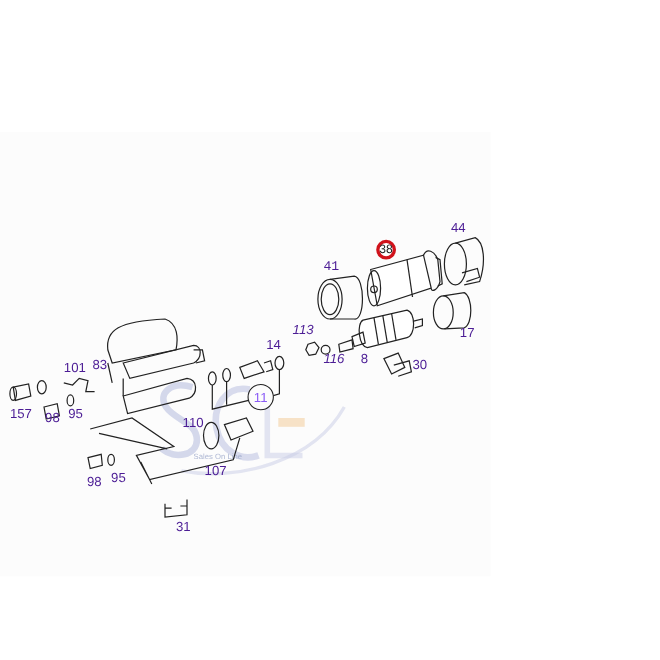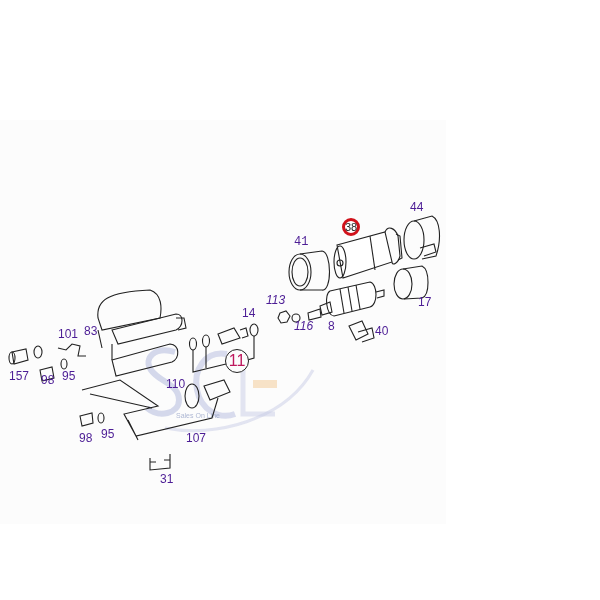--- a/index.html
+++ b/index.html
@@ -135,7 +135,7 @@
 <div class="label" style="left:266px;top:294px;font-style:italic;">113</div>
 <div class="label" style="left:294px;top:320px;font-style:italic;">116</div>
 <div class="label" style="left:328px;top:320px;">8</div>
-<div class="label" style="left:375px;top:325px;">40</div>
+<div class="label" style="left:375px;top:325px;">30</div>
 <div class="label" style="left:242px;top:307px;">14</div>
 <div class="callout-circle" style="left:225px;top:349px;">11</div>
 <div class="label" style="left:30px;top:328px;margin-left:28px;">101</div>

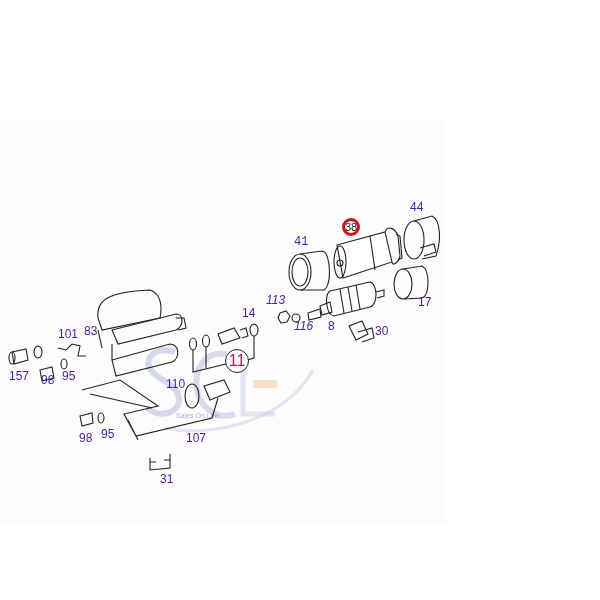--- a/index.html
+++ b/index.html
@@ -26,7 +26,7 @@
   .callout-circle {
     position: absolute; width: 24px; height: 24px; border-radius: 50%;
     border: 1.3px solid #222; background: #fcfcfc; box-sizing: border-box;
-    font-size: 16px; color: #be185d; display: flex; align-items: center; justify-content: center;
+    font-size: 12px; color: #8b5cf6; display: flex; align-items: center; justify-content: center;
   }
   .wm {
     position: absolute; left: 135px; top: 340px; width: 180px; height: 95px;

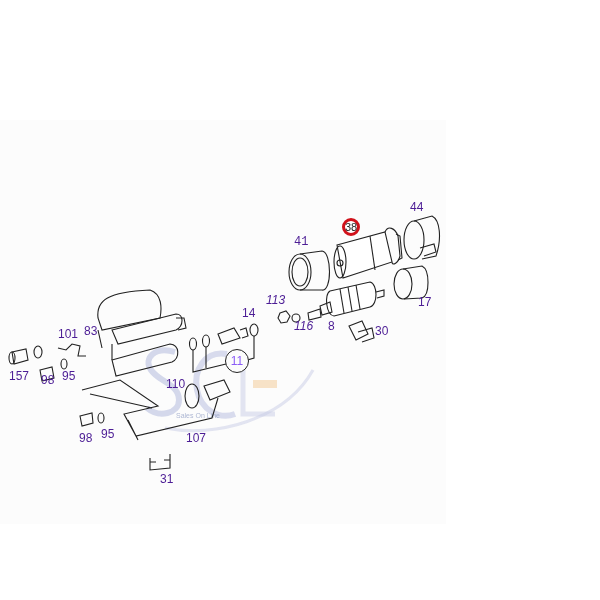--- a/index.html
+++ b/index.html
@@ -144,7 +144,7 @@
 <div class="label" style="left:41px;top:374px;">98</div>
 <div class="label" style="left:62px;top:370px;">95</div>
 <div class="label" style="left:166px;top:378px;">110</div>
-<div class="label" style="left:186px;top:422px;margin-top:10px;">107</div>
+<div class="label" style="left:186px;top:422px;">107</div>
 <div class="label" style="left:79px;top:432px;">98</div>
 <div class="label" style="left:101px;top:428px;">95</div>
 <div class="label" style="left:160px;top:473px;">31</div>

